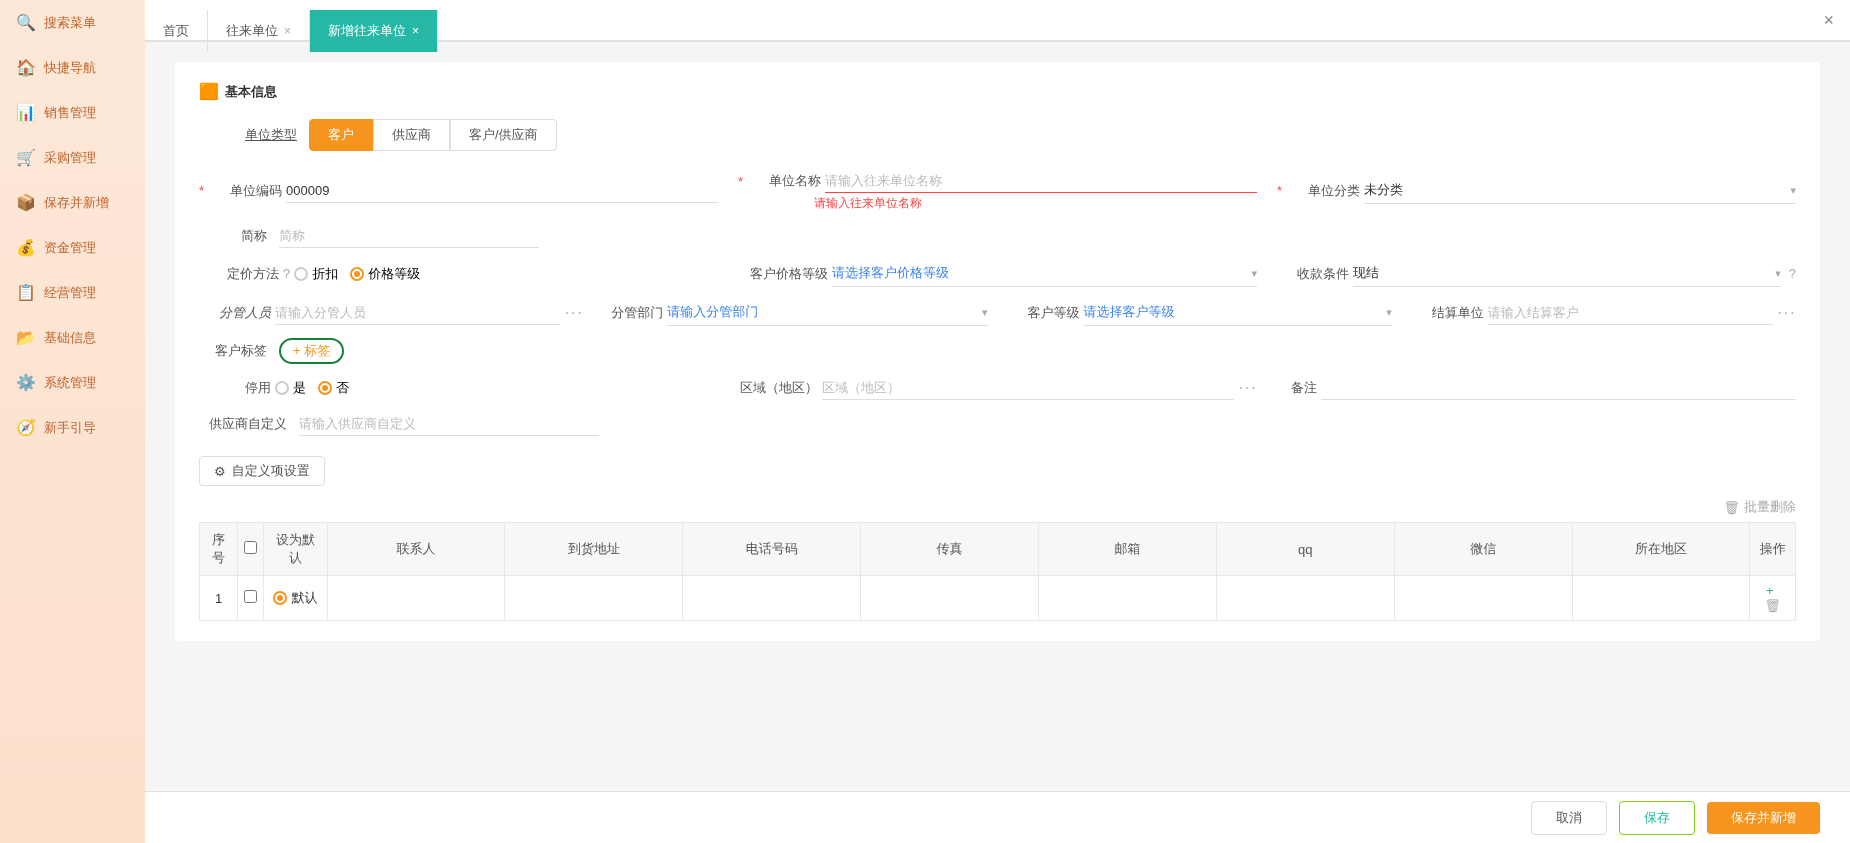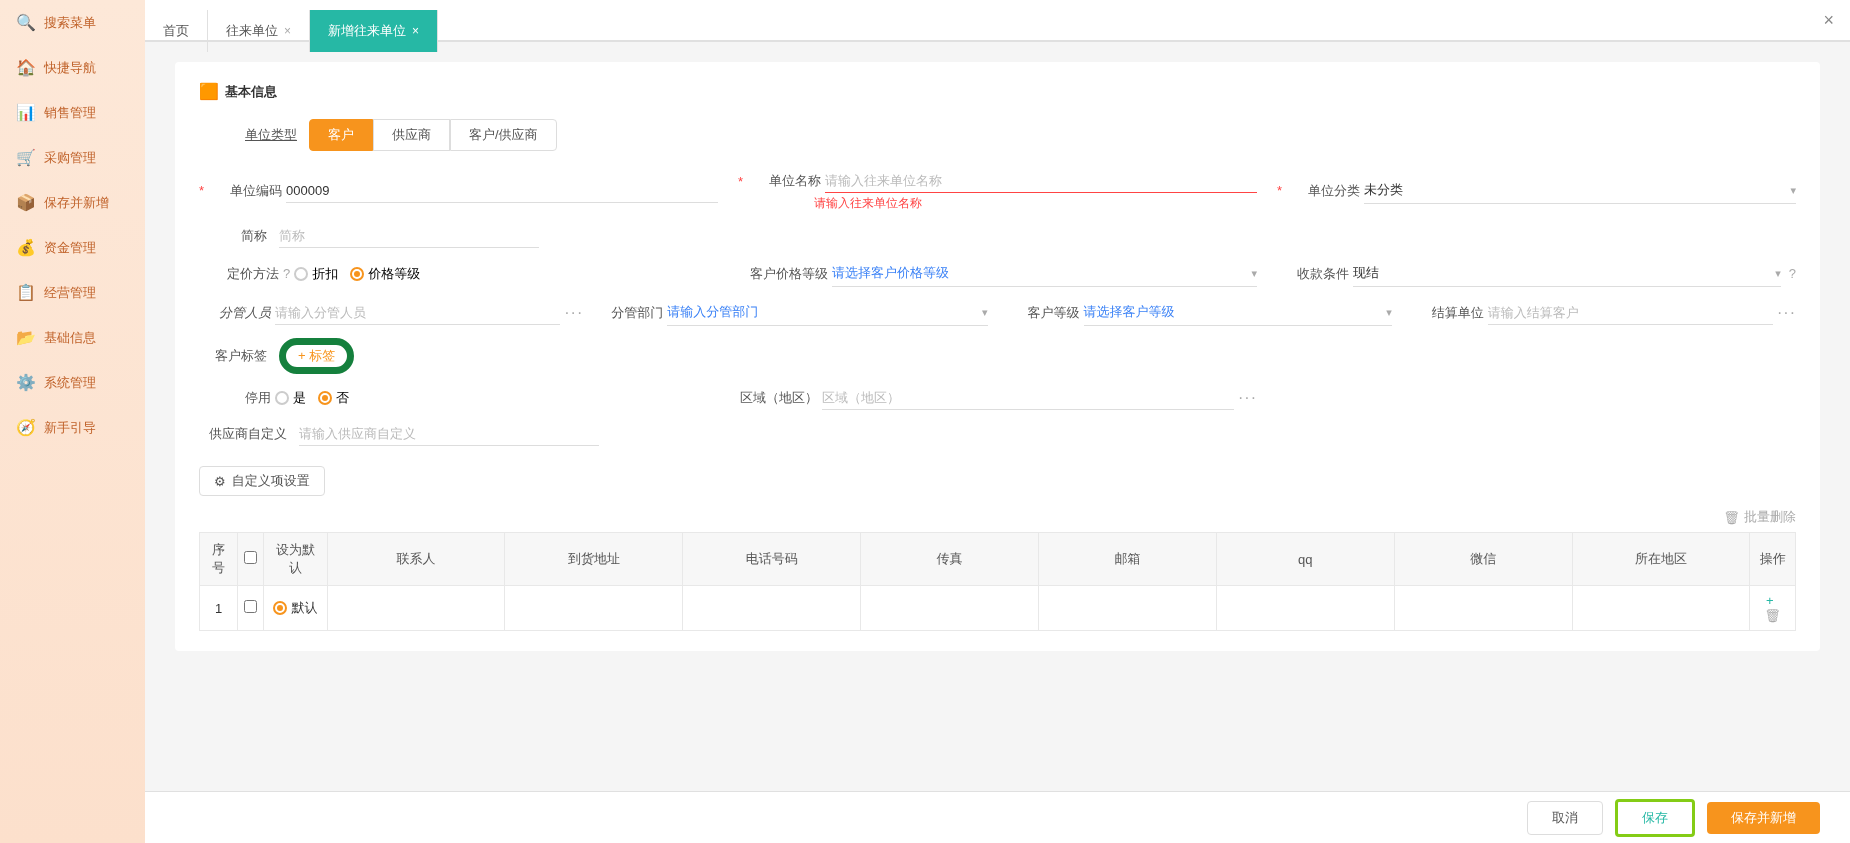--- a/index.html
+++ b/index.html
@@ -180,7 +180,7 @@
       display: inline-flex;
       align-items: center;
       gap: 4px;
-      border: 7px solid #15803d;
+      border: 2px solid #15803d;
       color: #f7941d;
       border-radius: 20px;
       padding: 2px 12px;

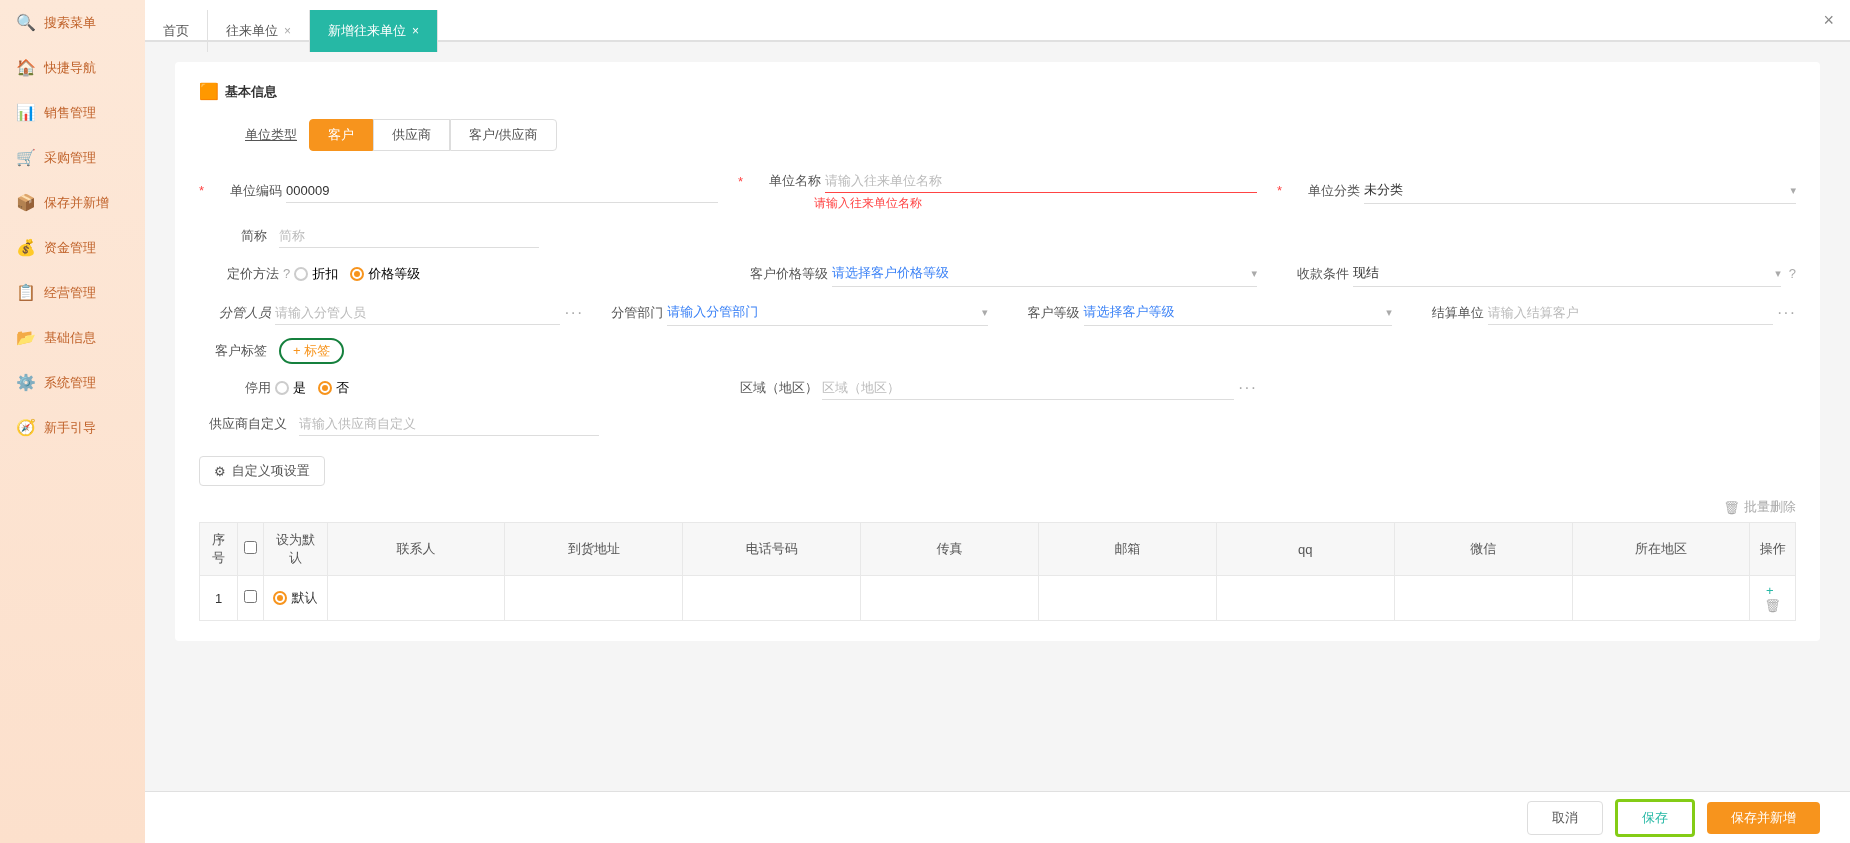--- a/index.html
+++ b/index.html
@@ -494,6 +494,10 @@
           <span class="field-label" style="min-width:80px;">区域（地区）</span>
           <input class="field-input" type="text" placeholder="区域（地区）" style="">
           <span class="dots-btn">···</span>
+        </div>
+        <div class="field-wrapper">
+          <span class="field-label" style="min-width:40px;">备注</span>
+          <input class="field-input" type="text" style="">
         </div>
       </div>
 

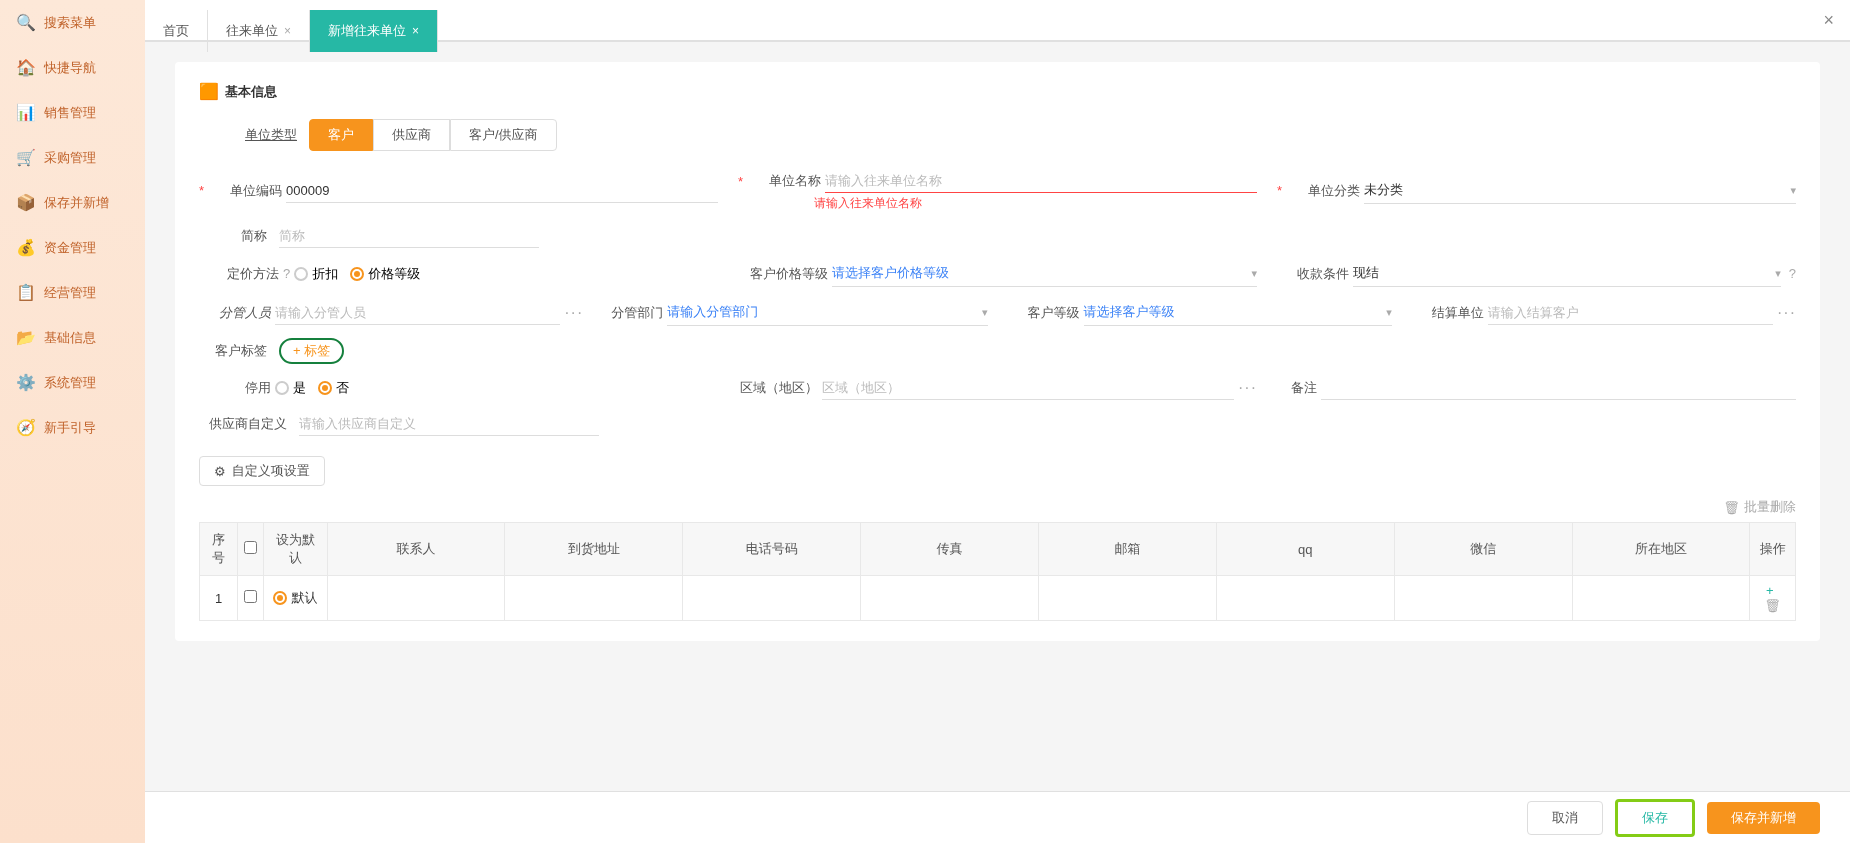--- a/index.html
+++ b/index.html
@@ -259,7 +259,7 @@
     }
     .btn-save {
       padding: 7px 24px;
-      border: 3px solid #84cc16;
+      border: 1px solid #84cc16;
       border-radius: 4px;
       cursor: pointer;
       background: #fff;

